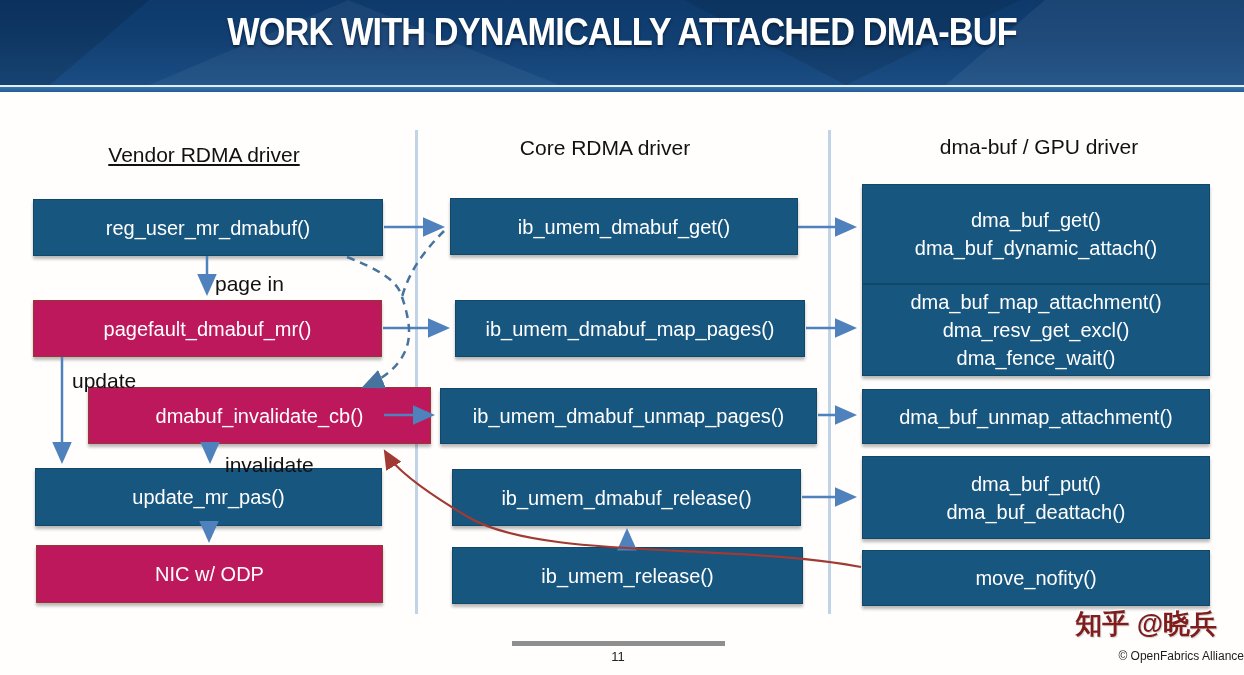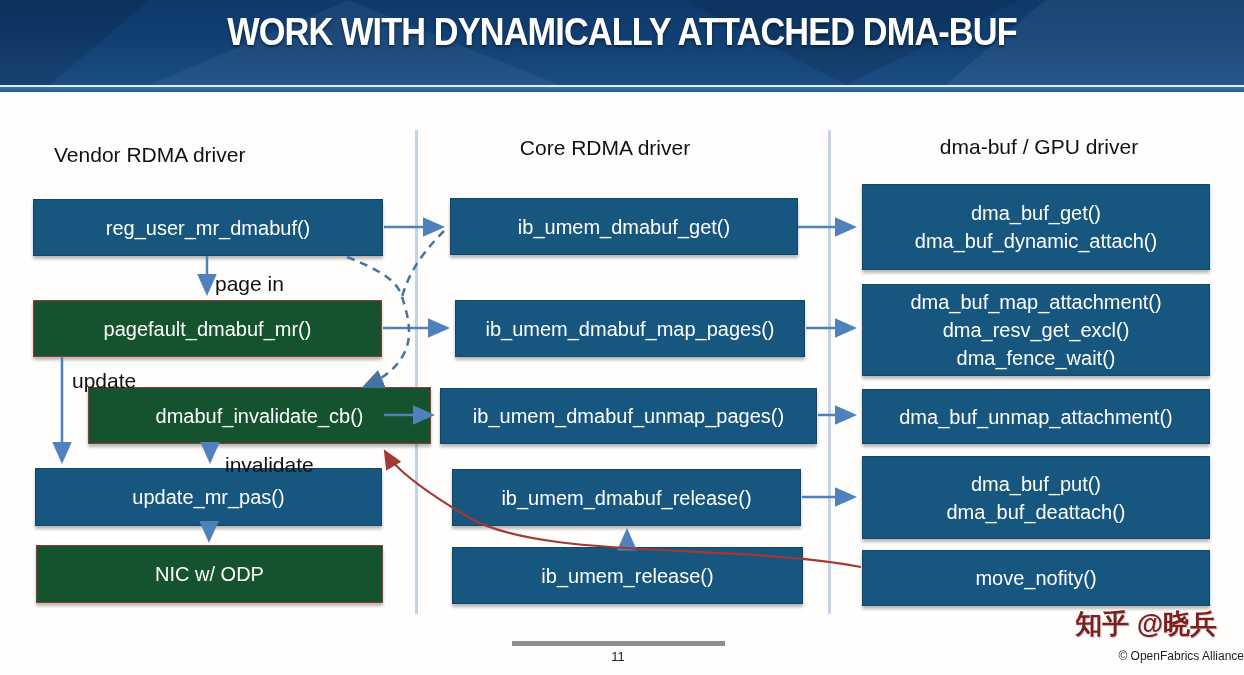--- a/index.html
+++ b/index.html
@@ -69,7 +69,7 @@
   <div class="divider d1"></div>
   <div class="divider d2"></div>
 
-  <div class="col-header" style="left:54px;top:143px;width:300px;text-align:left;">Vendor RDMA driver</div>
+  <div class="col-header" style="left:54px;top:143px;width:300px;text-align:center;text-decoration:underline;">Vendor RDMA driver</div>
   <div class="col-header" style="left:455px;top:136px;width:300px;text-align:center;">Core RDMA driver</div>
   <div class="col-header" style="left:889px;top:135px;width:300px;text-align:center;">dma-buf / GPU driver</div>
 

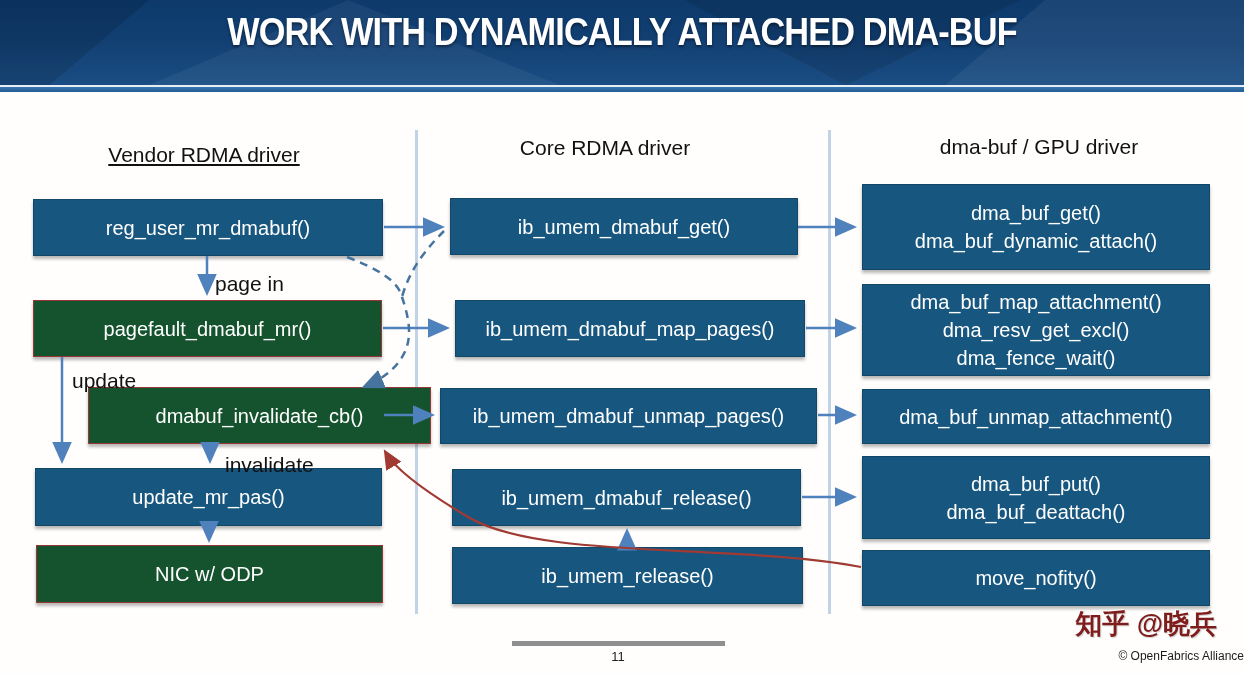--- a/index.html
+++ b/index.html
@@ -85,7 +85,7 @@
   <div class="box blue" style="left:452px;top:547px;width:351px;height:57px;">ib_umem_release()</div>
   <div class="box blue" style="left:452px;top:469px;width:349px;height:57px;">ib_umem_dmabuf_release()</div>
 
-  <div class="box blue" style="left:862px;top:184px;width:348px;height:86px;">
+  <div class="box blue" style="left:862px;top:184px;width:348px;height:100px;">
     <span>dma_buf_get()</span>
     <span>dma_buf_dynamic_attach()</span>
   </div>

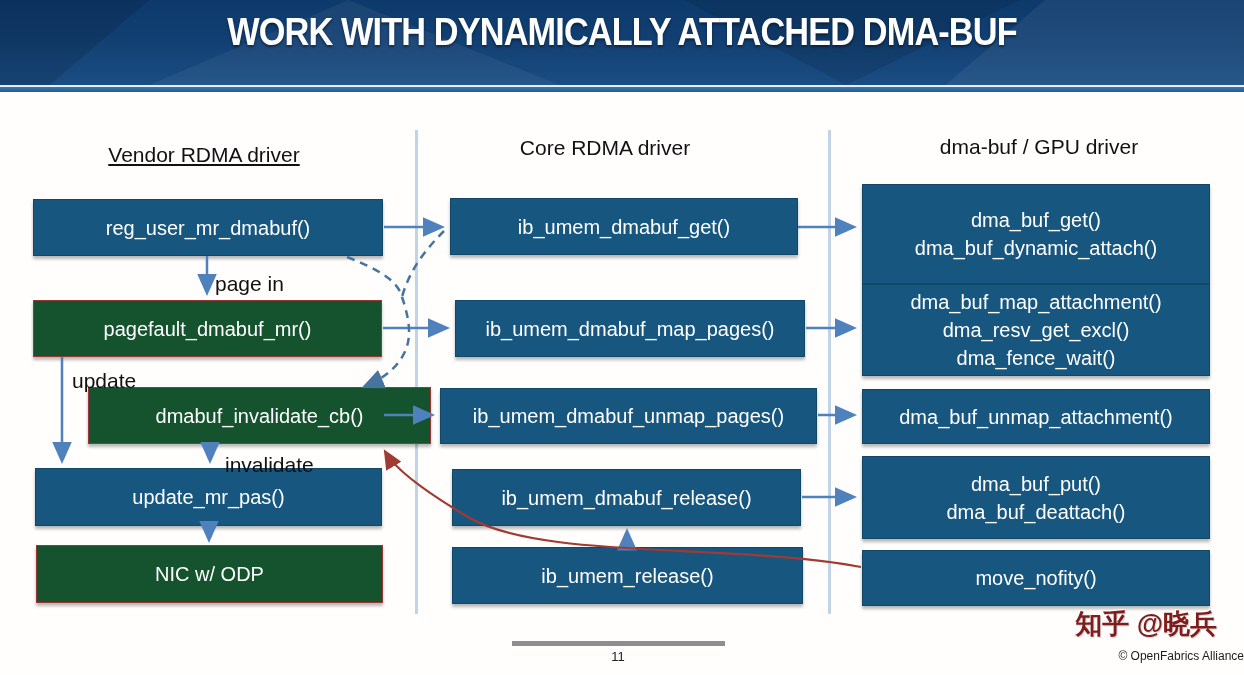--- a/index.html
+++ b/index.html
@@ -36,7 +36,7 @@
     color:#fff;font-size:20px;text-align:center;line-height:28px;
     box-shadow:0 3px 3px rgba(0,0,0,0.28);}
   .blue{background:#17567f;border:1px solid #114868;}
-  .red{background:#14532d;border:1px solid #943735;}
+  .red{background:#be185d;border:1px solid #943735;}
   
   .edge-label{position:absolute;color:#111;font-size:21px;white-space:nowrap;margin-top:7px;}
   

